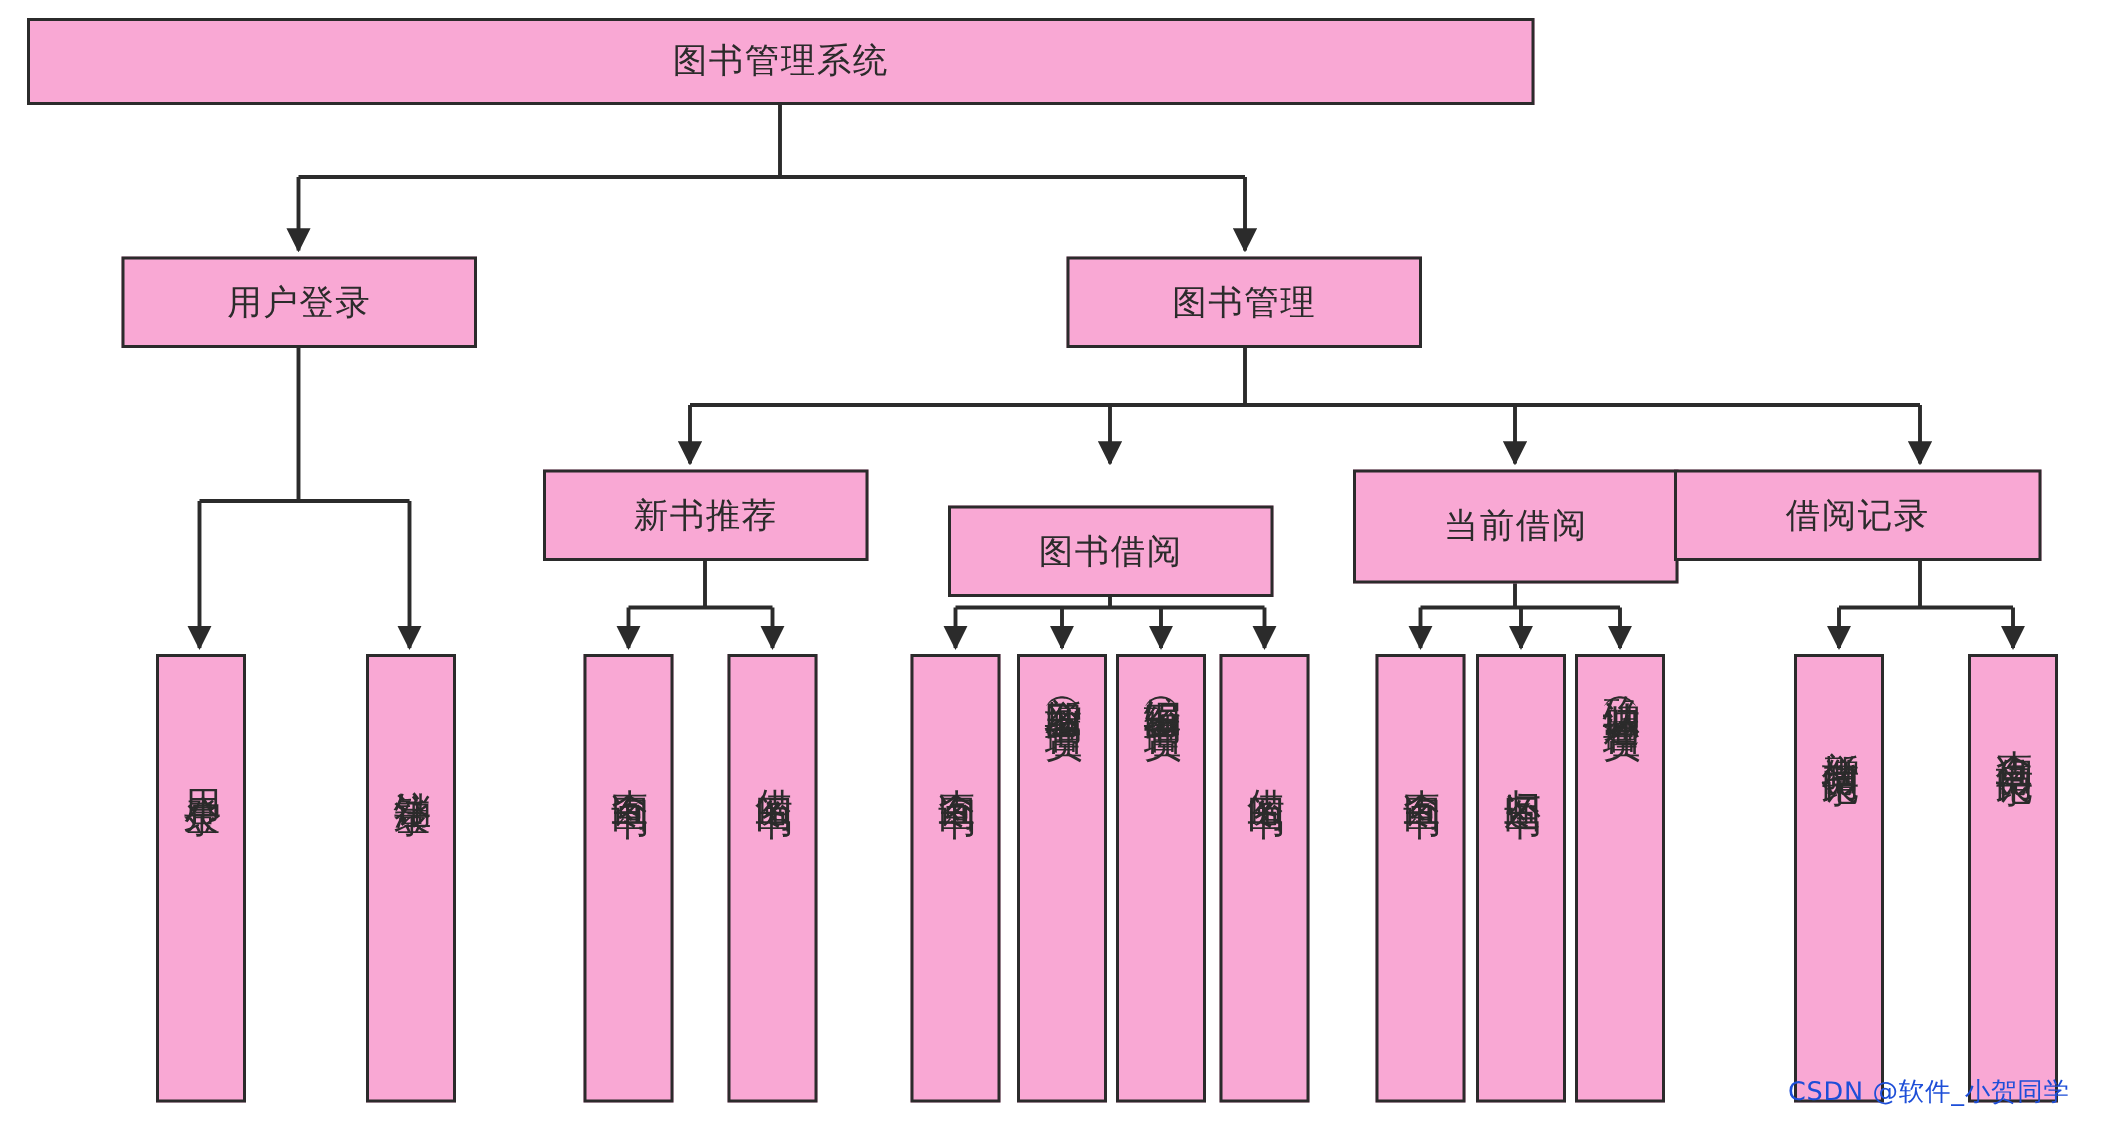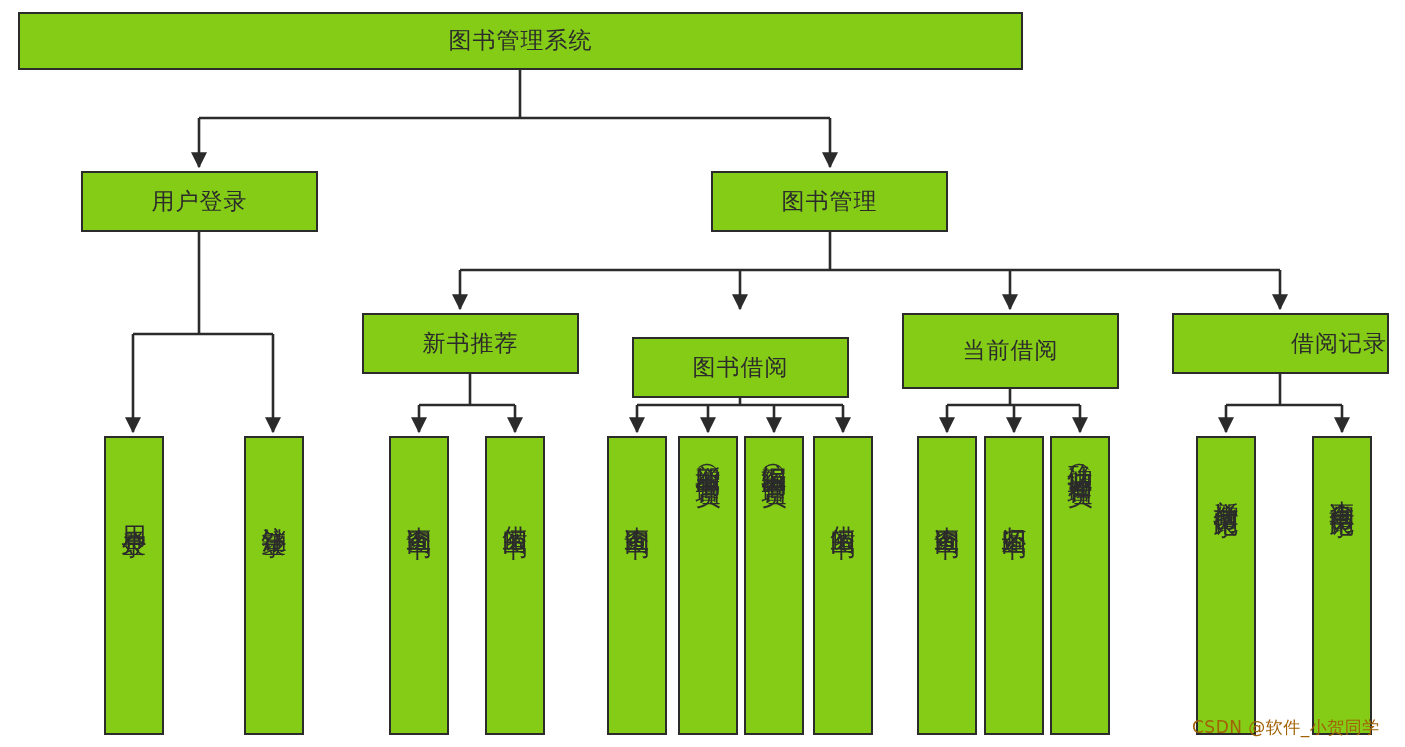--- a/index.html
+++ b/index.html
@@ -27,7 +27,7 @@
   .node {
     position: absolute;
     box-sizing: border-box;
-    background: #84cc16;
+    background: #f9a8d4;
     border: 2.5px solid #2b2b2b;
     display: flex;
     align-items: center;

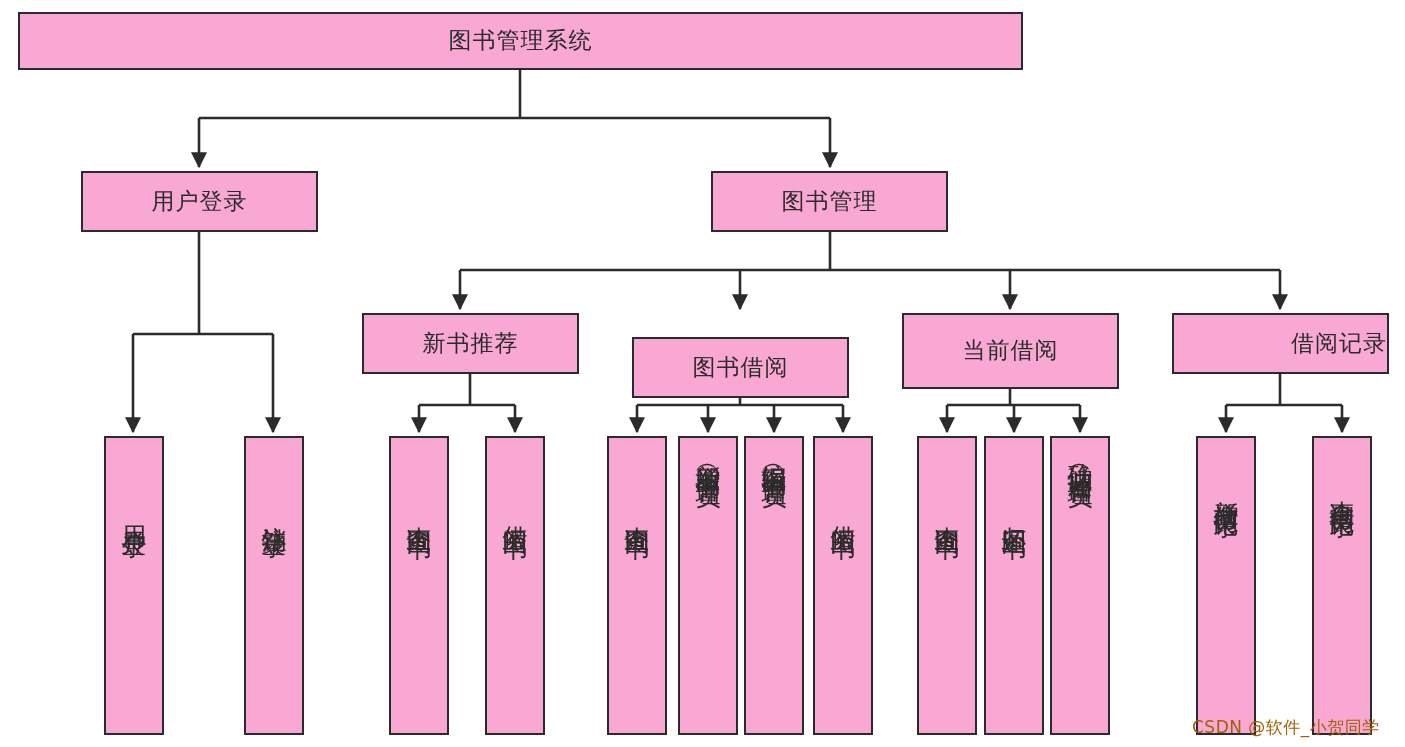--- a/index.html
+++ b/index.html
@@ -146,7 +146,7 @@
   <div class="node h" style="left:902px; top:313px; width:217px; height:76px;">
     <span class="node-label">当前借阅</span>
   </div>
-  <div class="node h" style="left:1172px; top:313px; width:217px; height:61px;justify-content:flex-end;">
+  <div class="node h" style="left:1116px; top:313px; width:245px; height:61px;">
     <span class="node-label">借阅记录</span>
   </div>
 

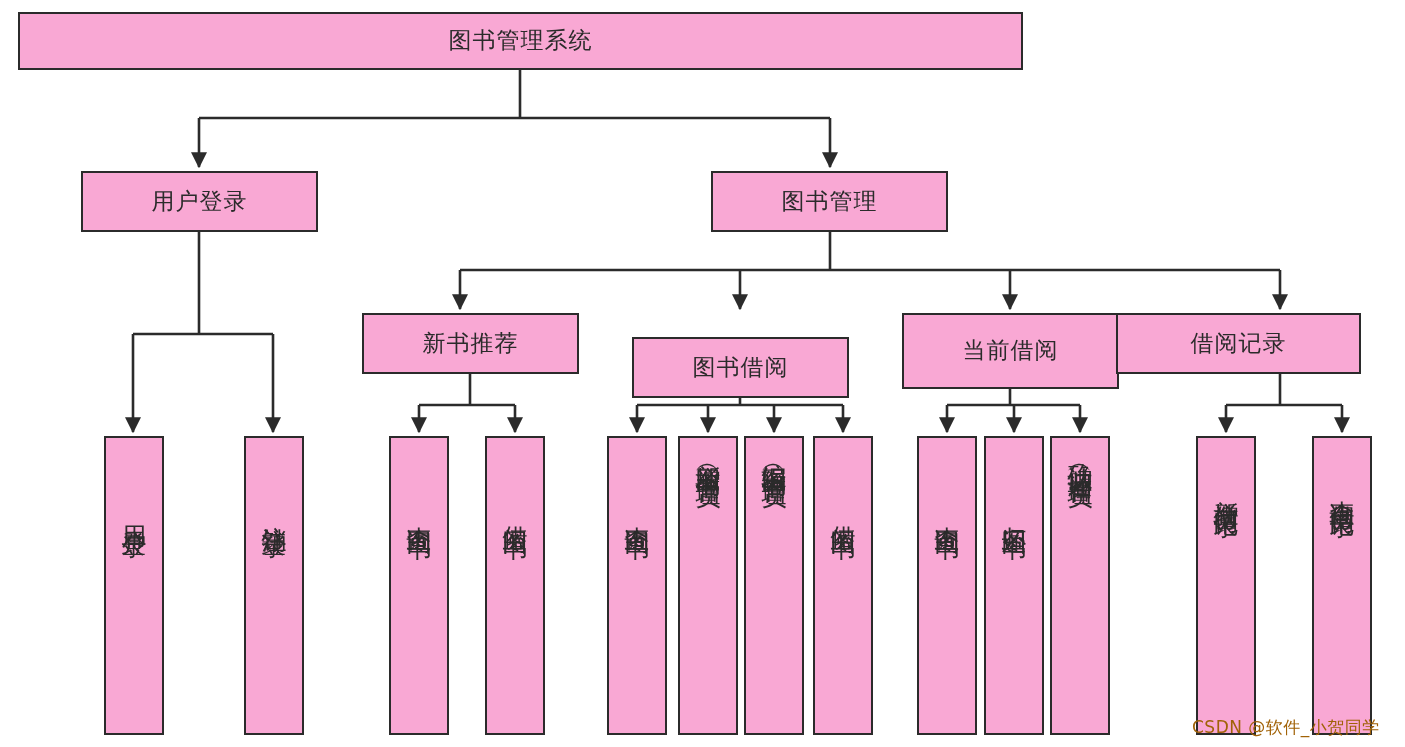--- a/index.html
+++ b/index.html
@@ -65,7 +65,7 @@
   .node.v.short .node-label { margin-top: 42px; }
   .watermark {
     position: absolute;
-    color: #a16207;
+    color: #1d4ed8;
     font-size: 17px;
     letter-spacing: 0.5px;
     white-space: nowrap;

